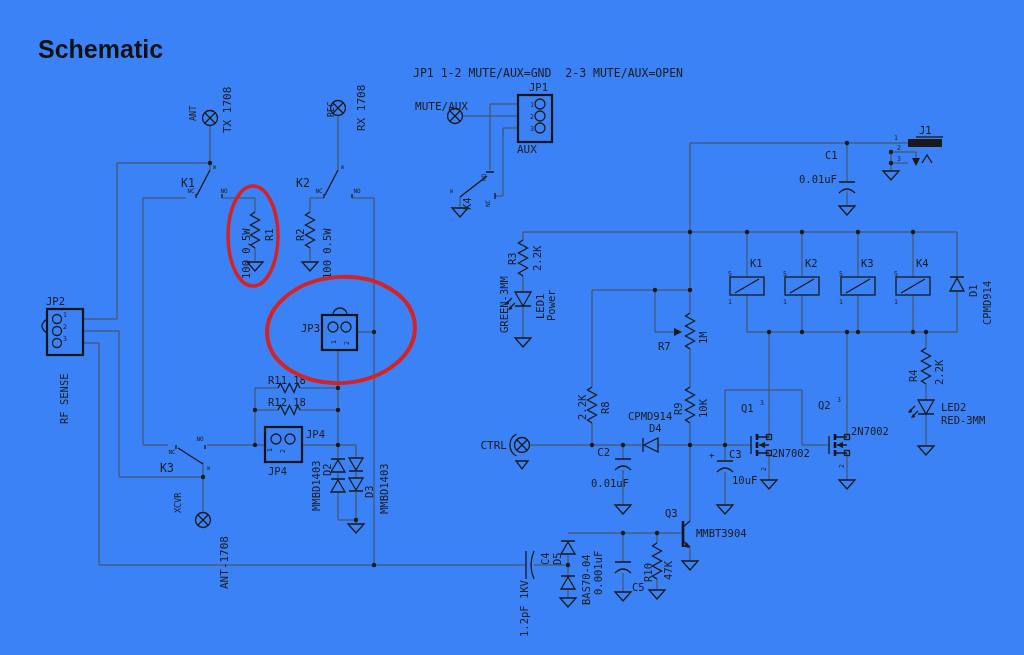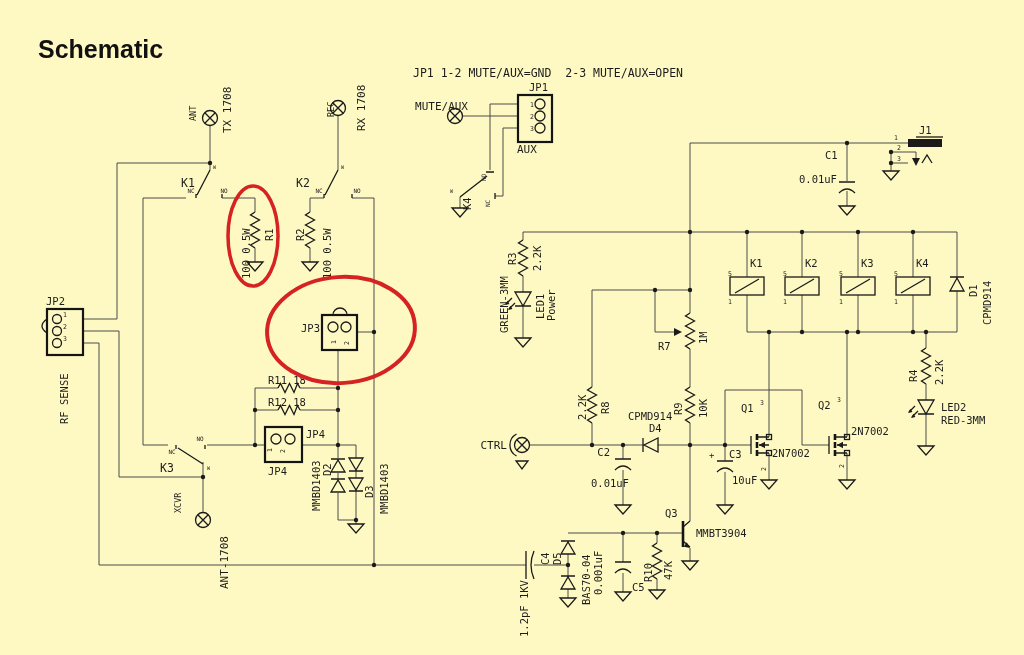--- a/index.html
+++ b/index.html
@@ -3,7 +3,7 @@
 <meta charset="utf-8">
 <style>
   html,body{margin:0;padding:0;background:#ffffff;}
-  .page{position:relative;width:1024px;height:655px;background:#fef9c3;overflow:hidden;}
+  .page{position:relative;width:1024px;height:655px;background:#3b82f6;overflow:hidden;}
   svg text{font-family:"DejaVu Sans Mono",monospace;fill:#1c1c1c;}
   .title{font-family:"Liberation Sans",sans-serif;font-weight:bold;font-size:25px;fill:#111;}
   .note{font-size:11.5px;white-space:pre;}

